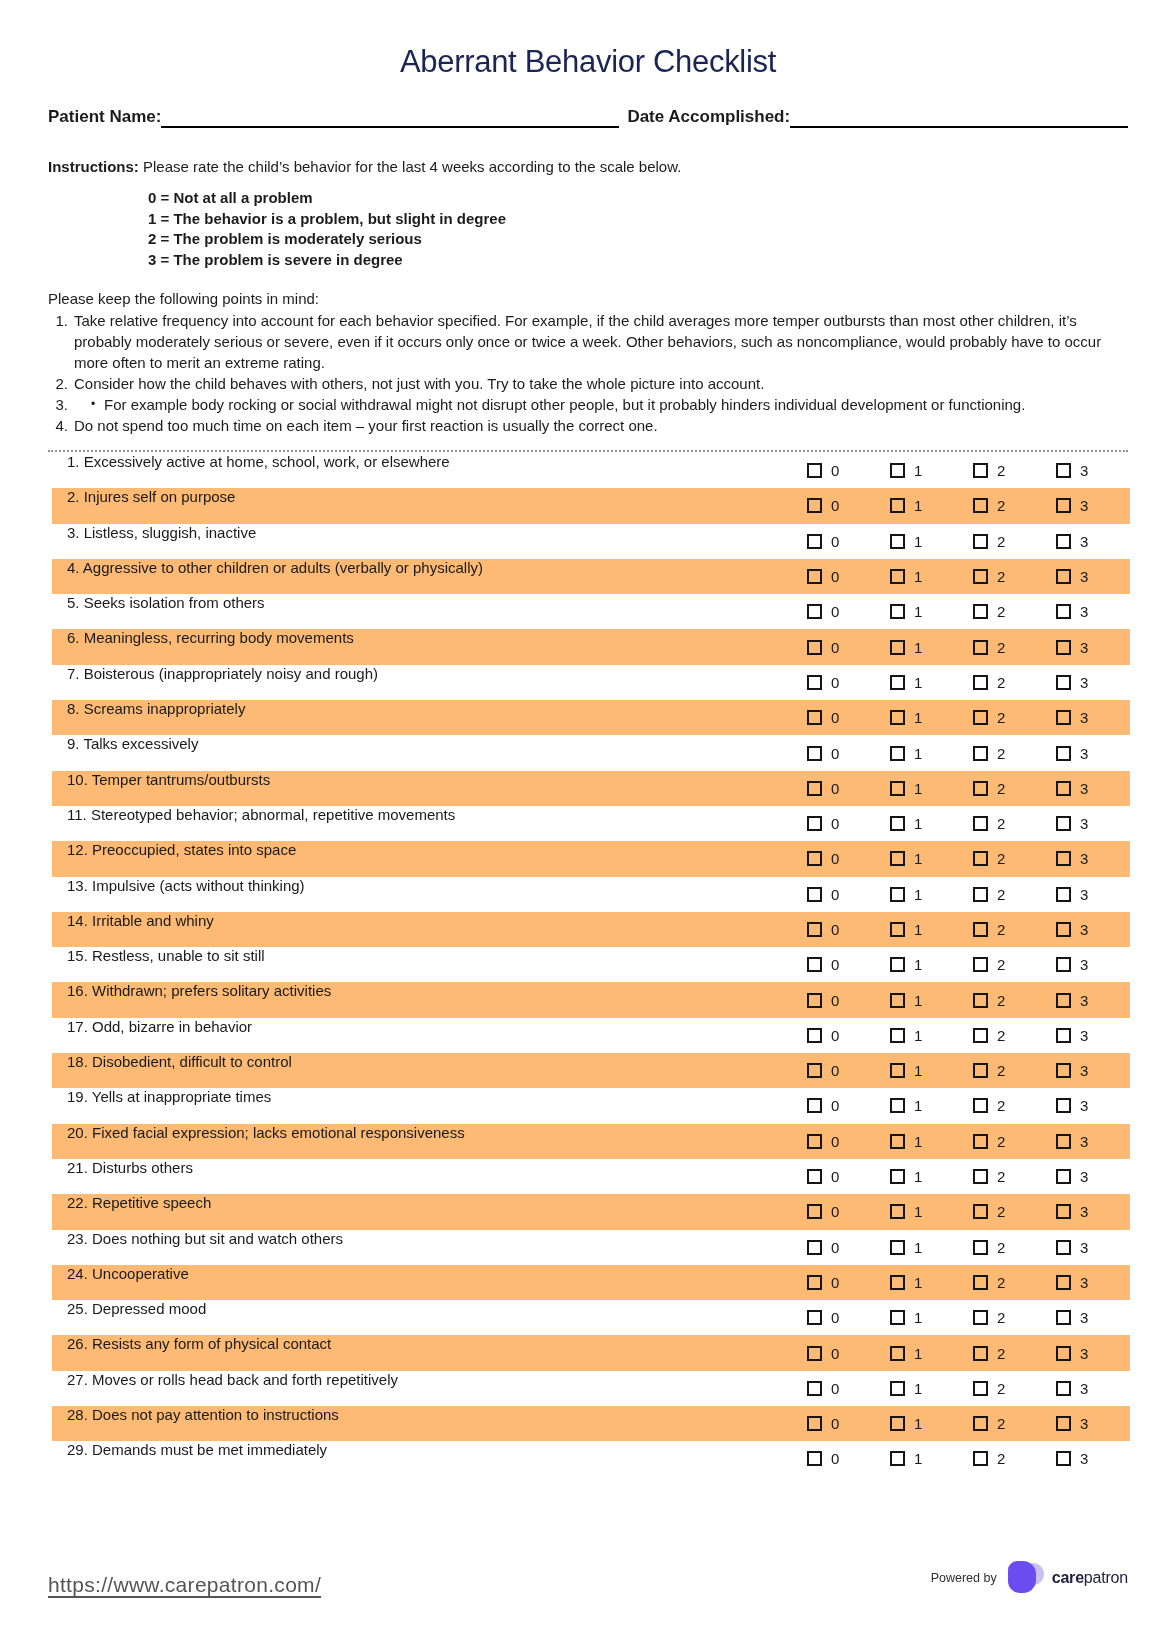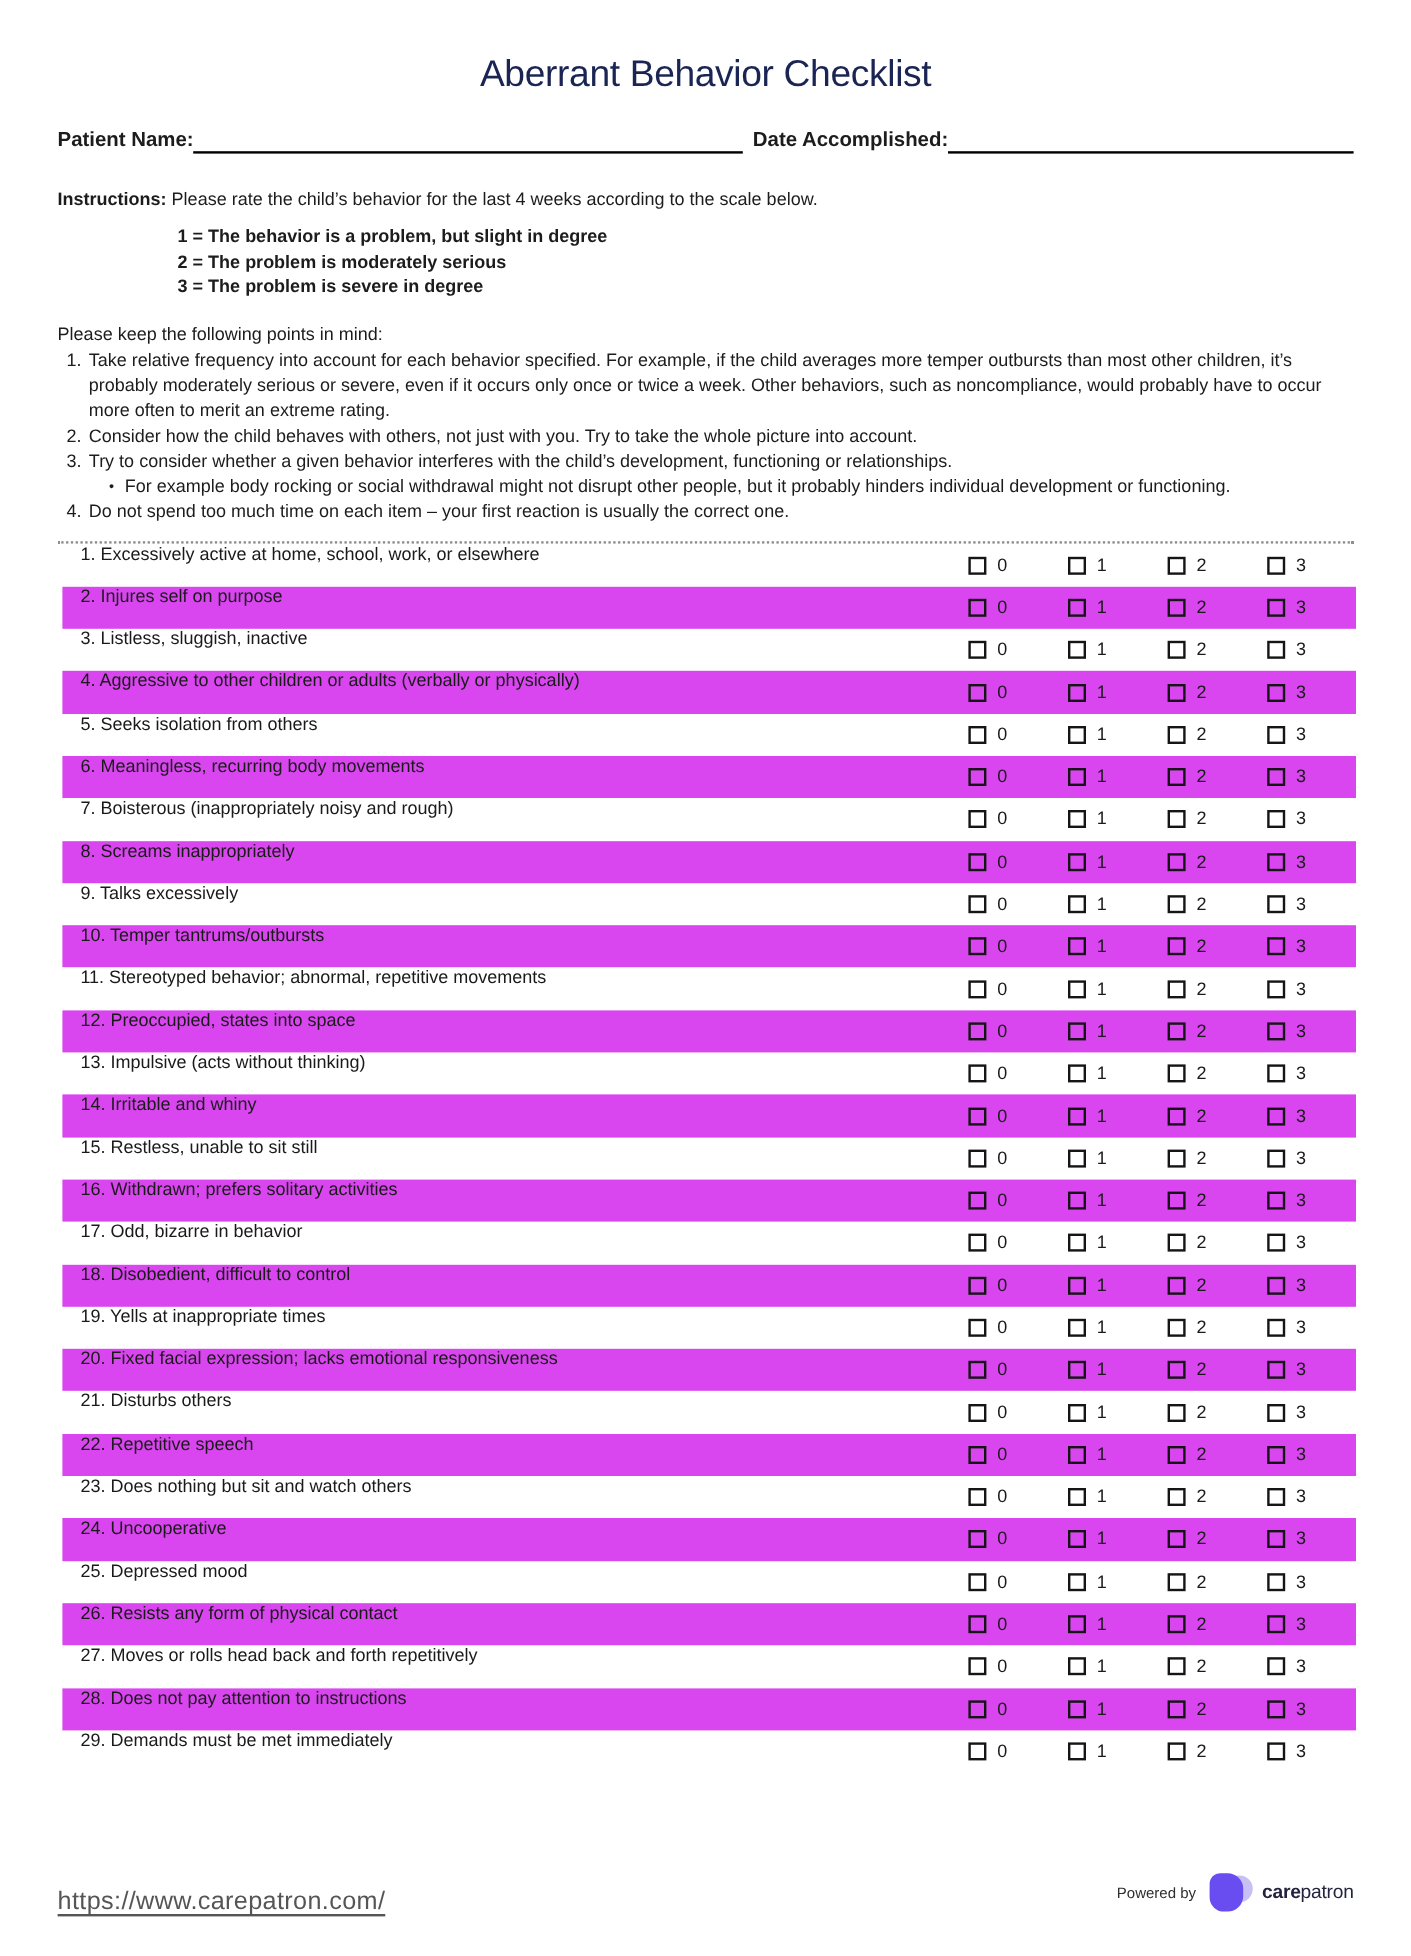--- a/index.html
+++ b/index.html
@@ -101,6 +101,7 @@
   </div>
 
   <div class="scale" id="scale">
+      <div>0 = Not at all a problem</div>
       <div>1 = The behavior is a problem, but slight in degree</div>
       <div>2 = The problem is moderately serious</div>
       <div>3 = The problem is severe in degree</div>

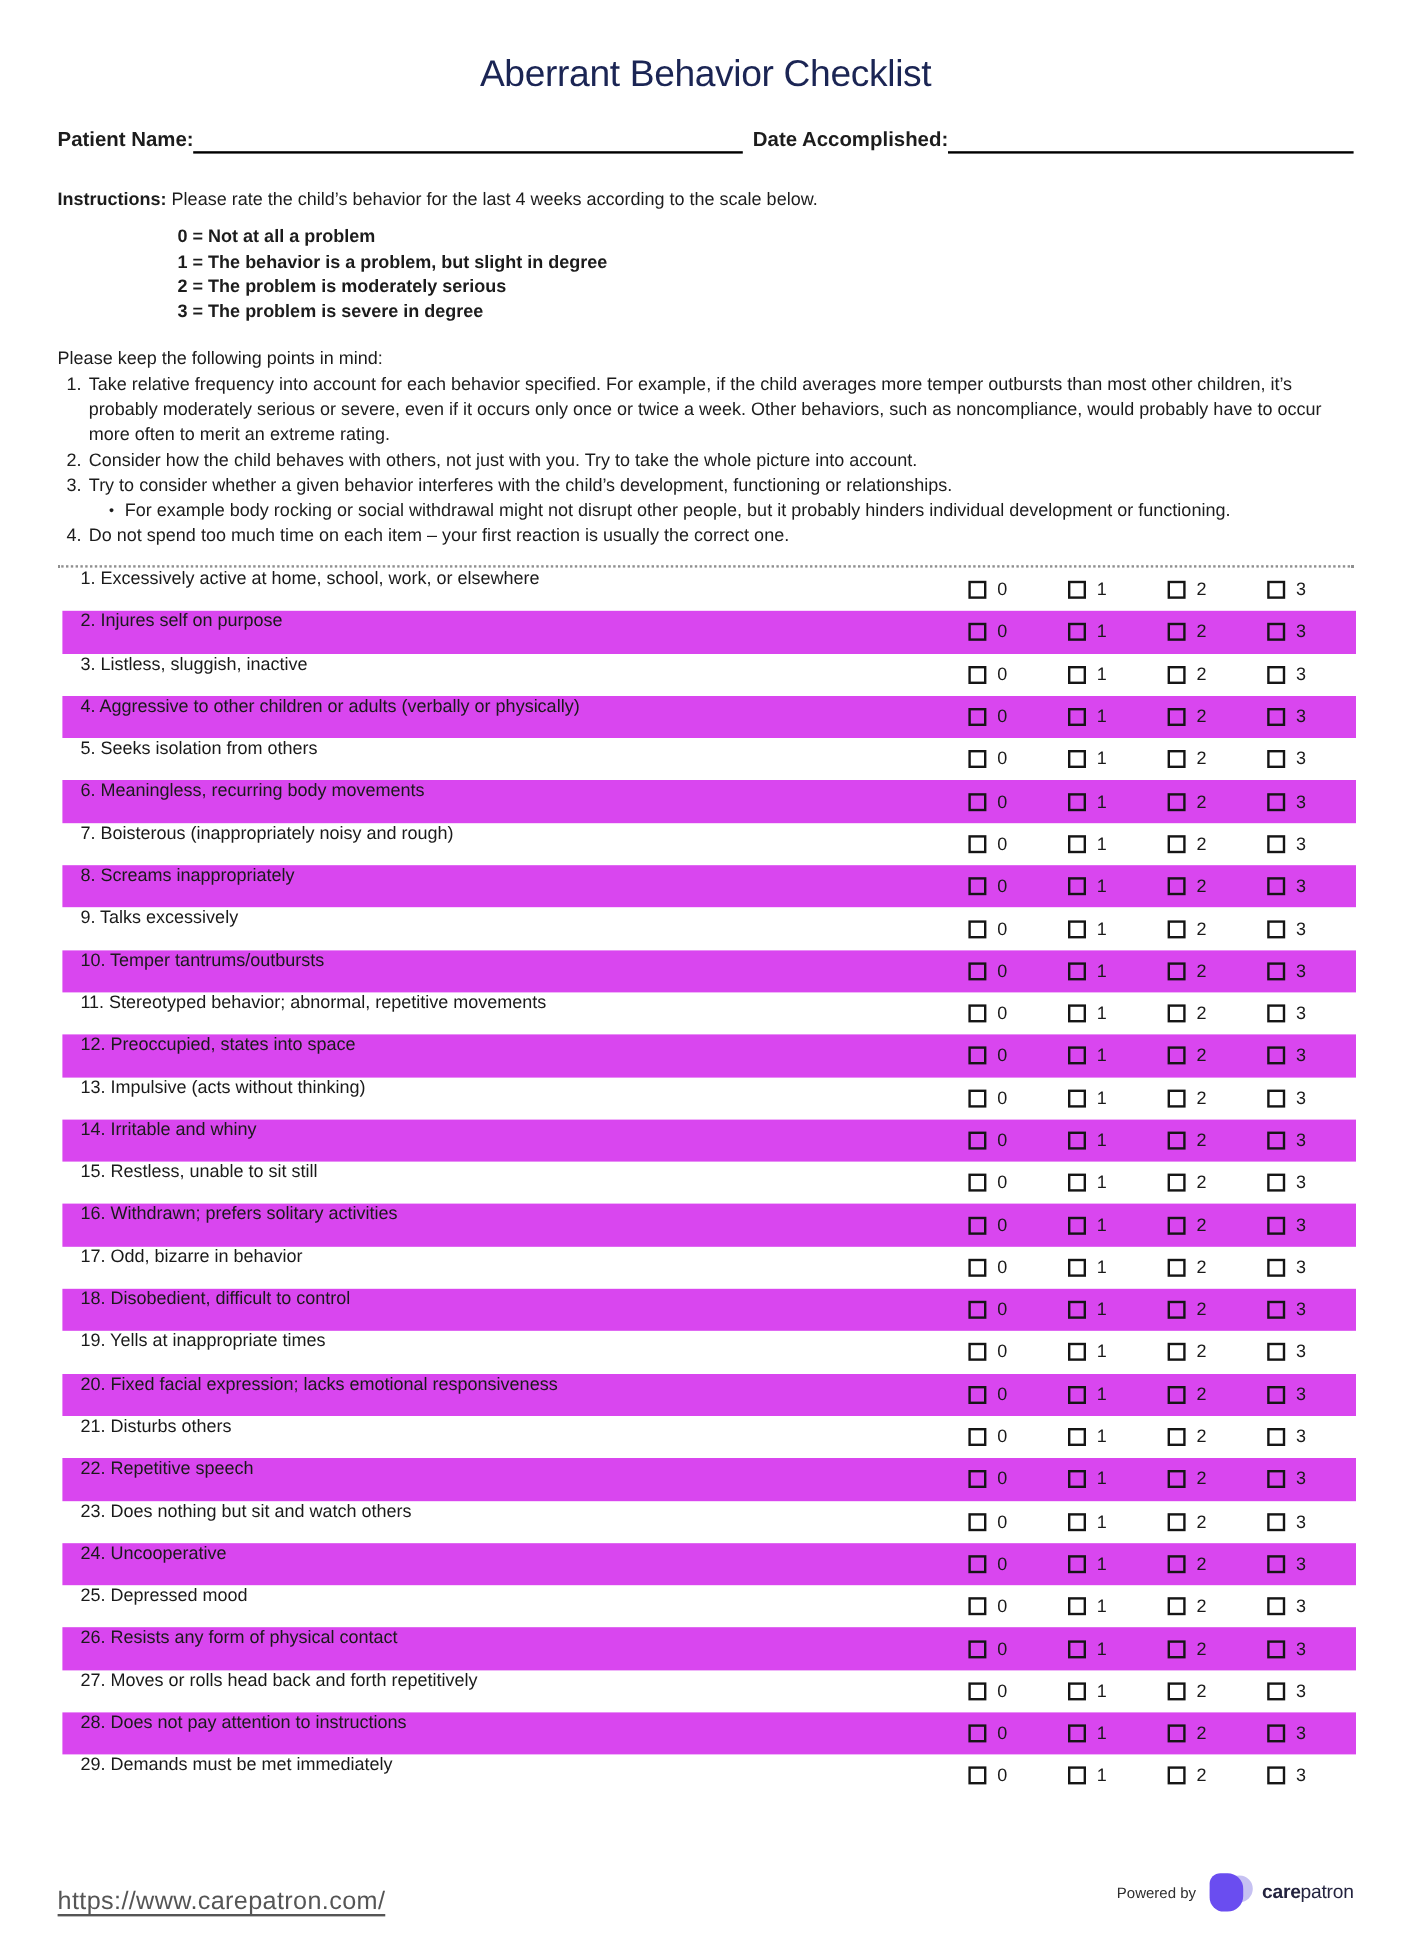--- a/index.html
+++ b/index.html
@@ -124,7 +124,6 @@
       <div class="pt">
         <span class="pt-num">3.</span>
         <div class="pt-text">
-          <div>Try to consider whether a given behavior interferes with the child’s development, functioning or relationships.</div>
           <div class="pt-sub">
             <span class="bullet">•</span>
             <span>For example body rocking or social withdrawal might not disrupt other people, but it probably hinders individual development or functioning.</span>

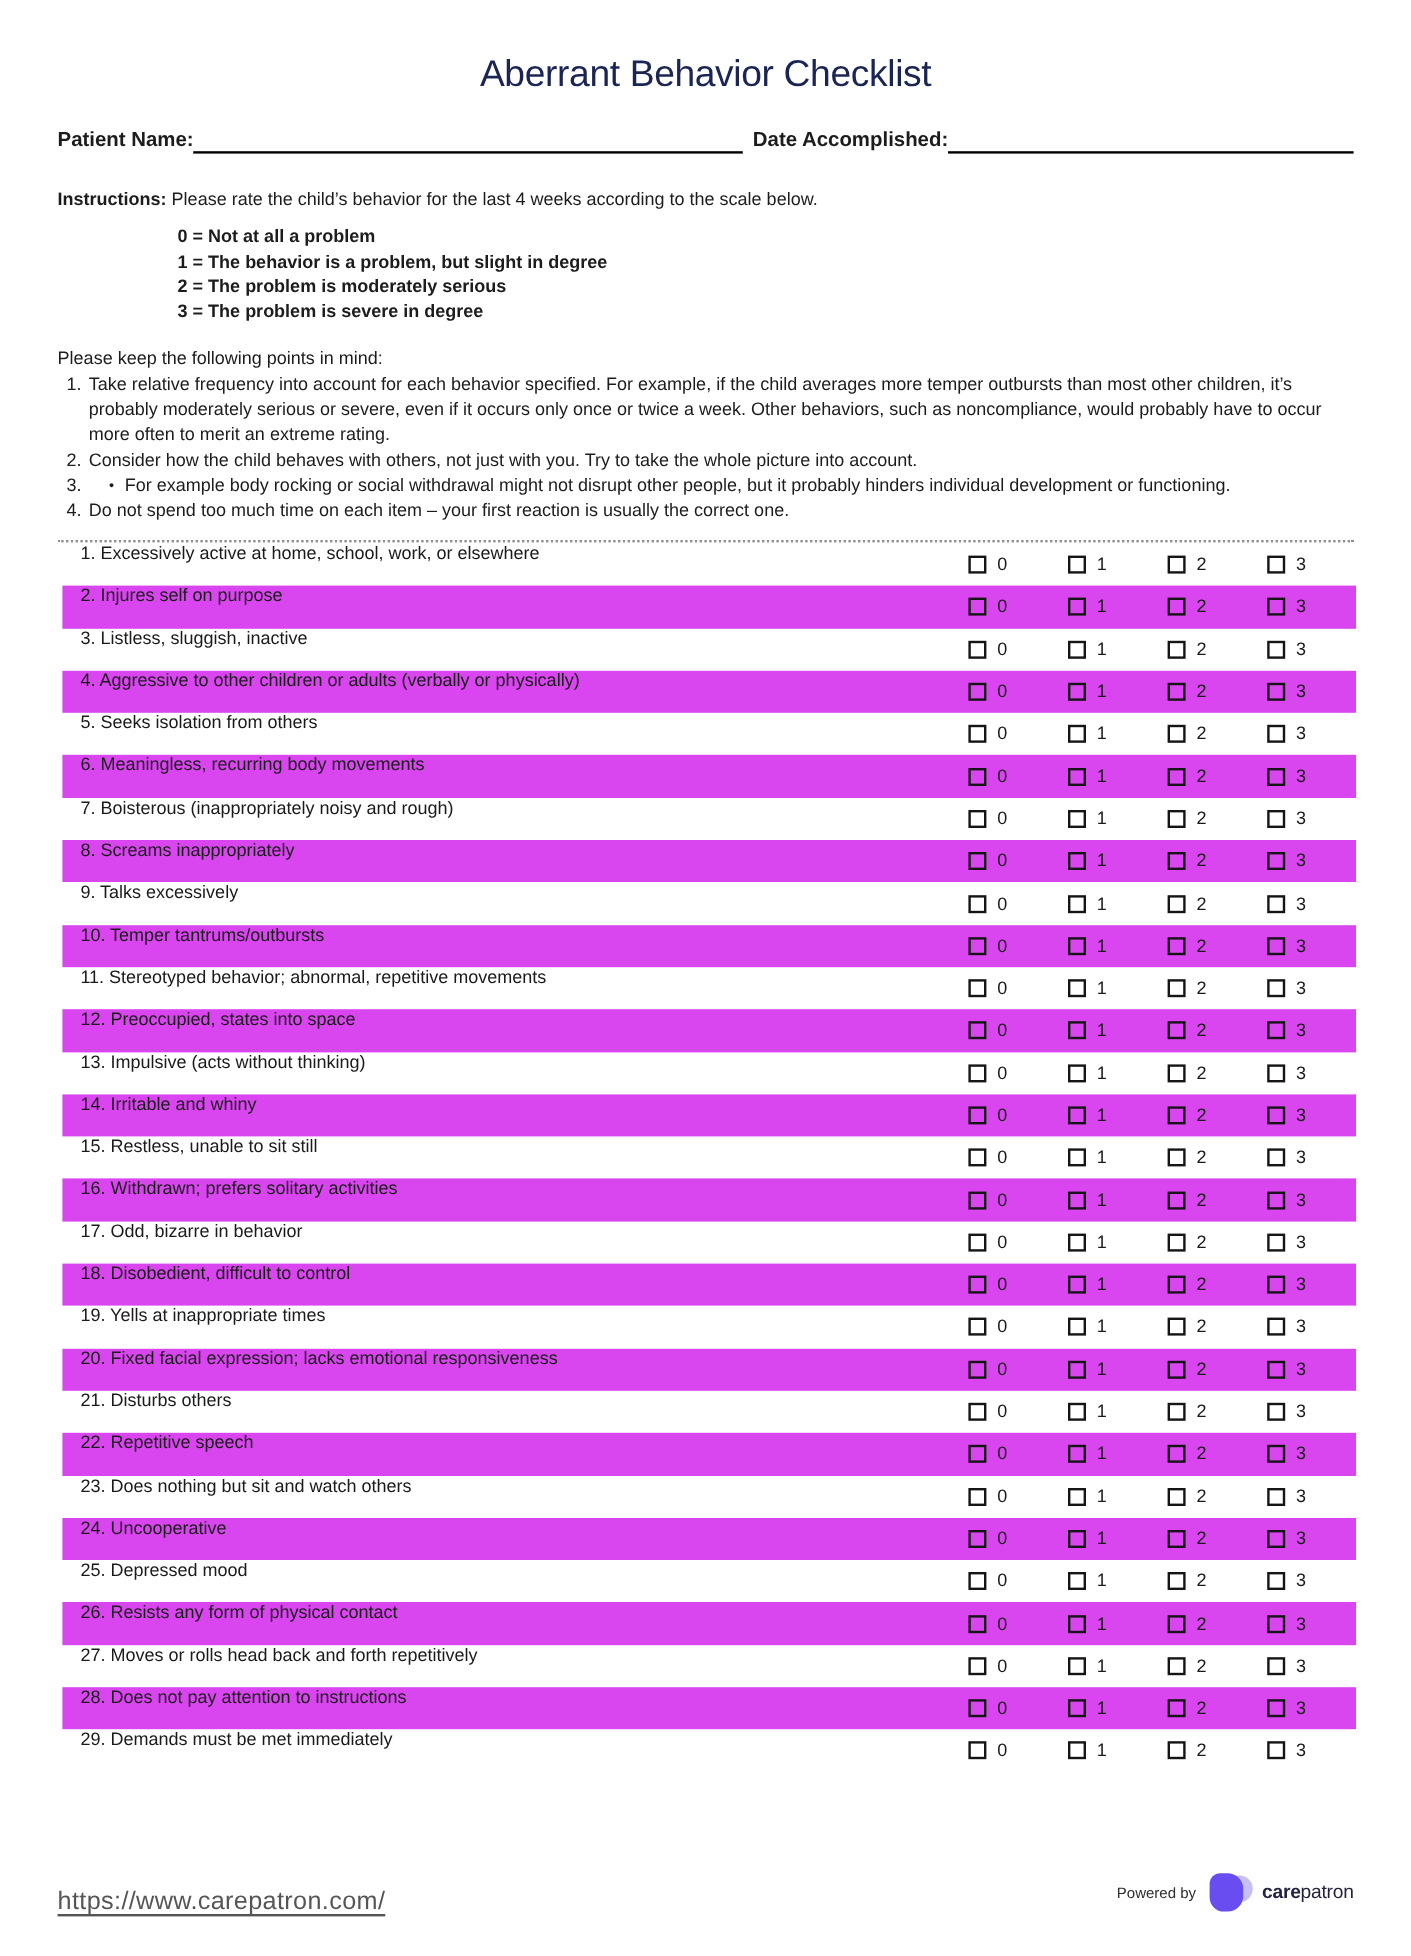--- a/index.html
+++ b/index.html
@@ -49,7 +49,7 @@
     position:relative; height:35.3px;
     display:flex; align-items:flex-start;
   }
-  .row.alt { background:#d946ef; }
+  .row.alt { background:#fdba74; }
   .row-label { padding-left:15px; font-size:15px; color:#1a1a1a; }
   .opt { position:absolute; display:flex; align-items:center; top:0; height:100%; }
   .cb {

